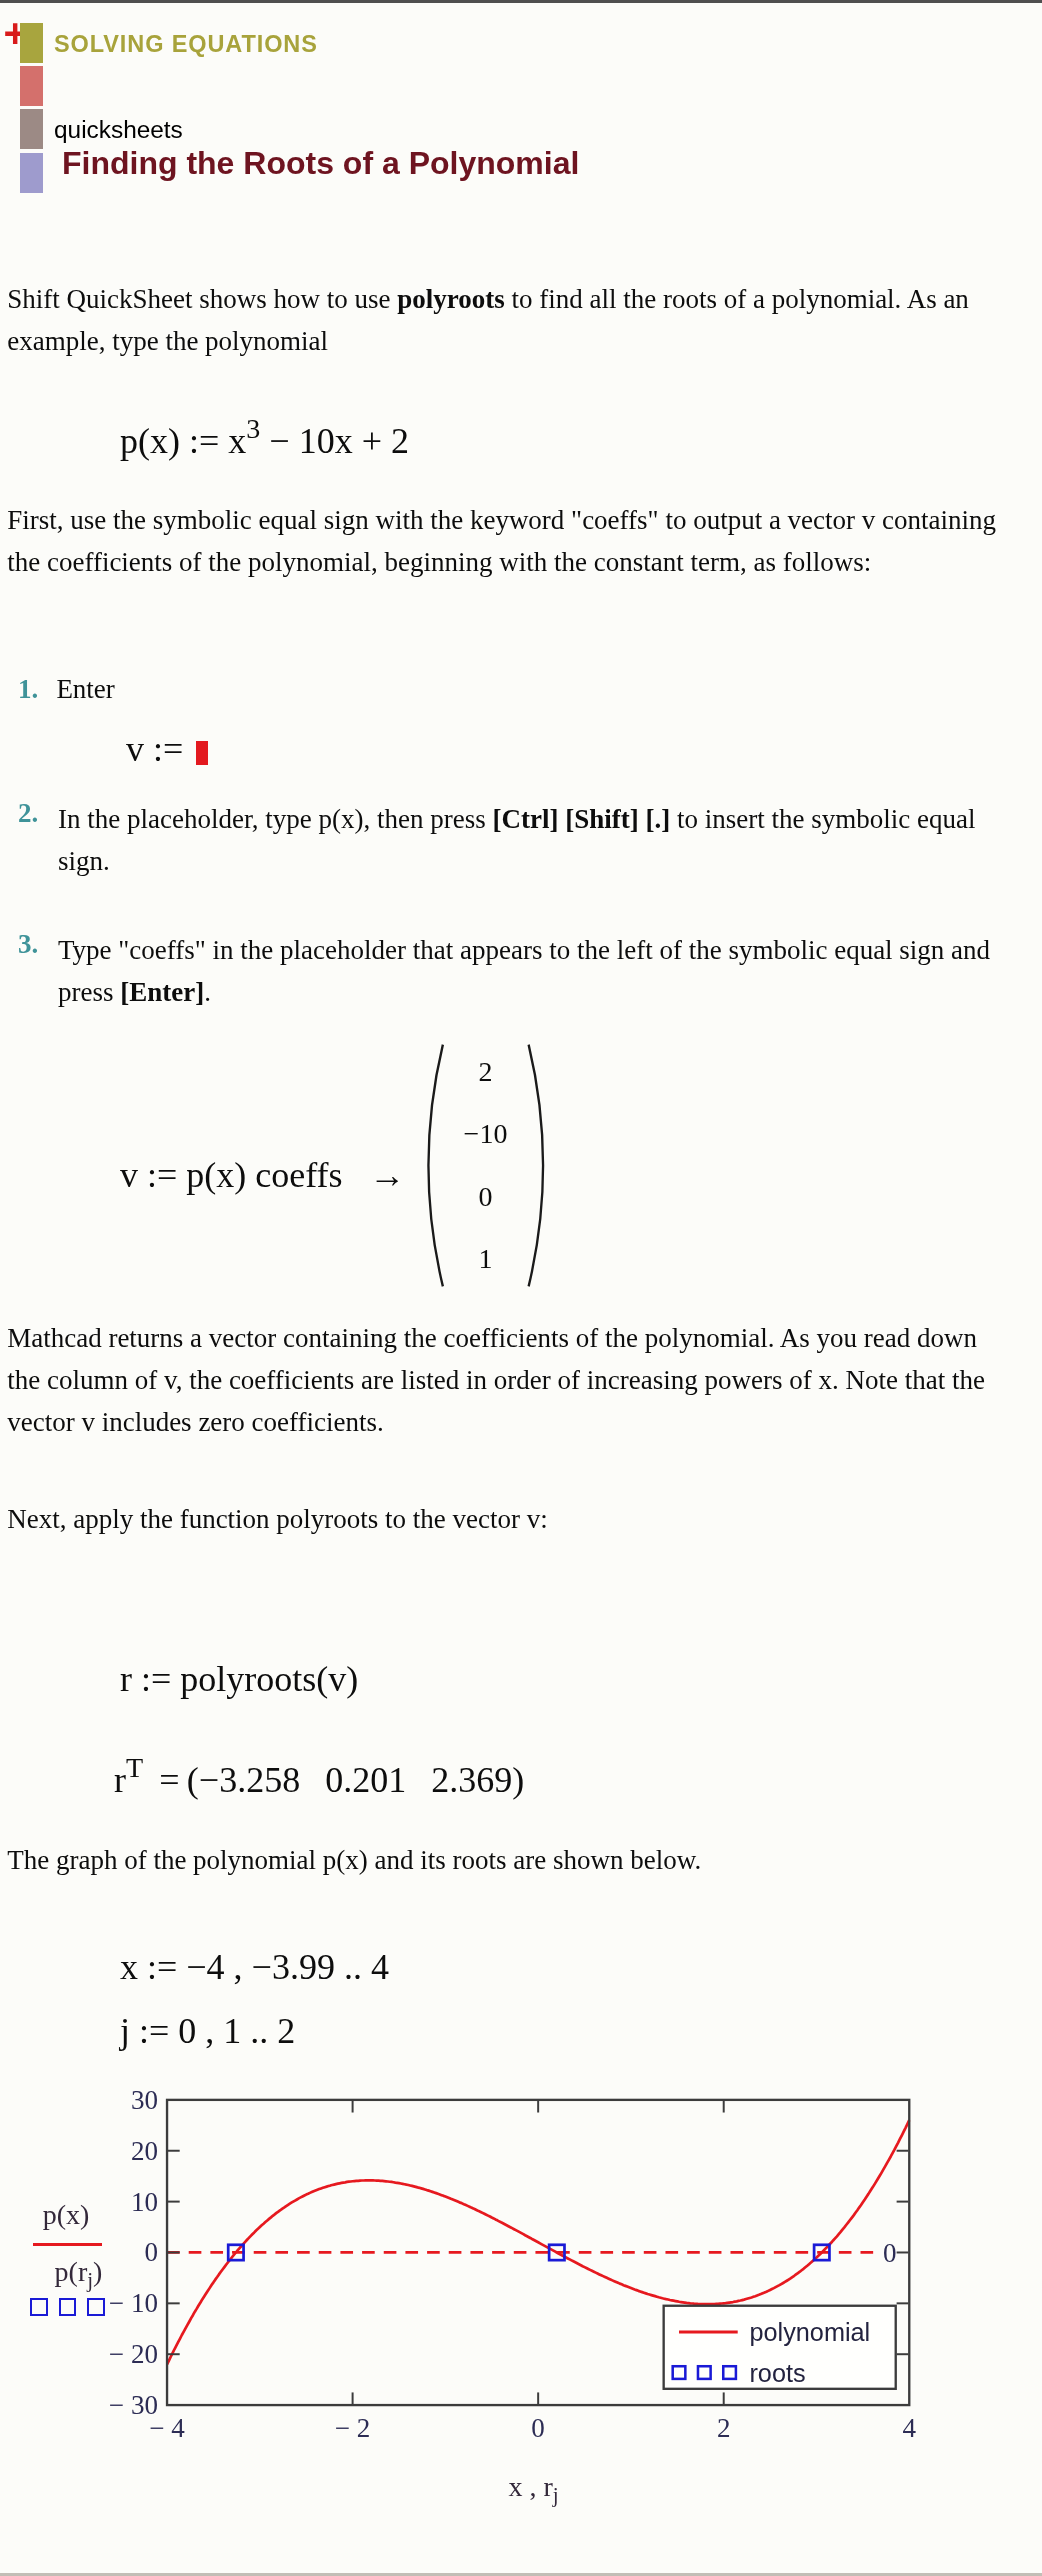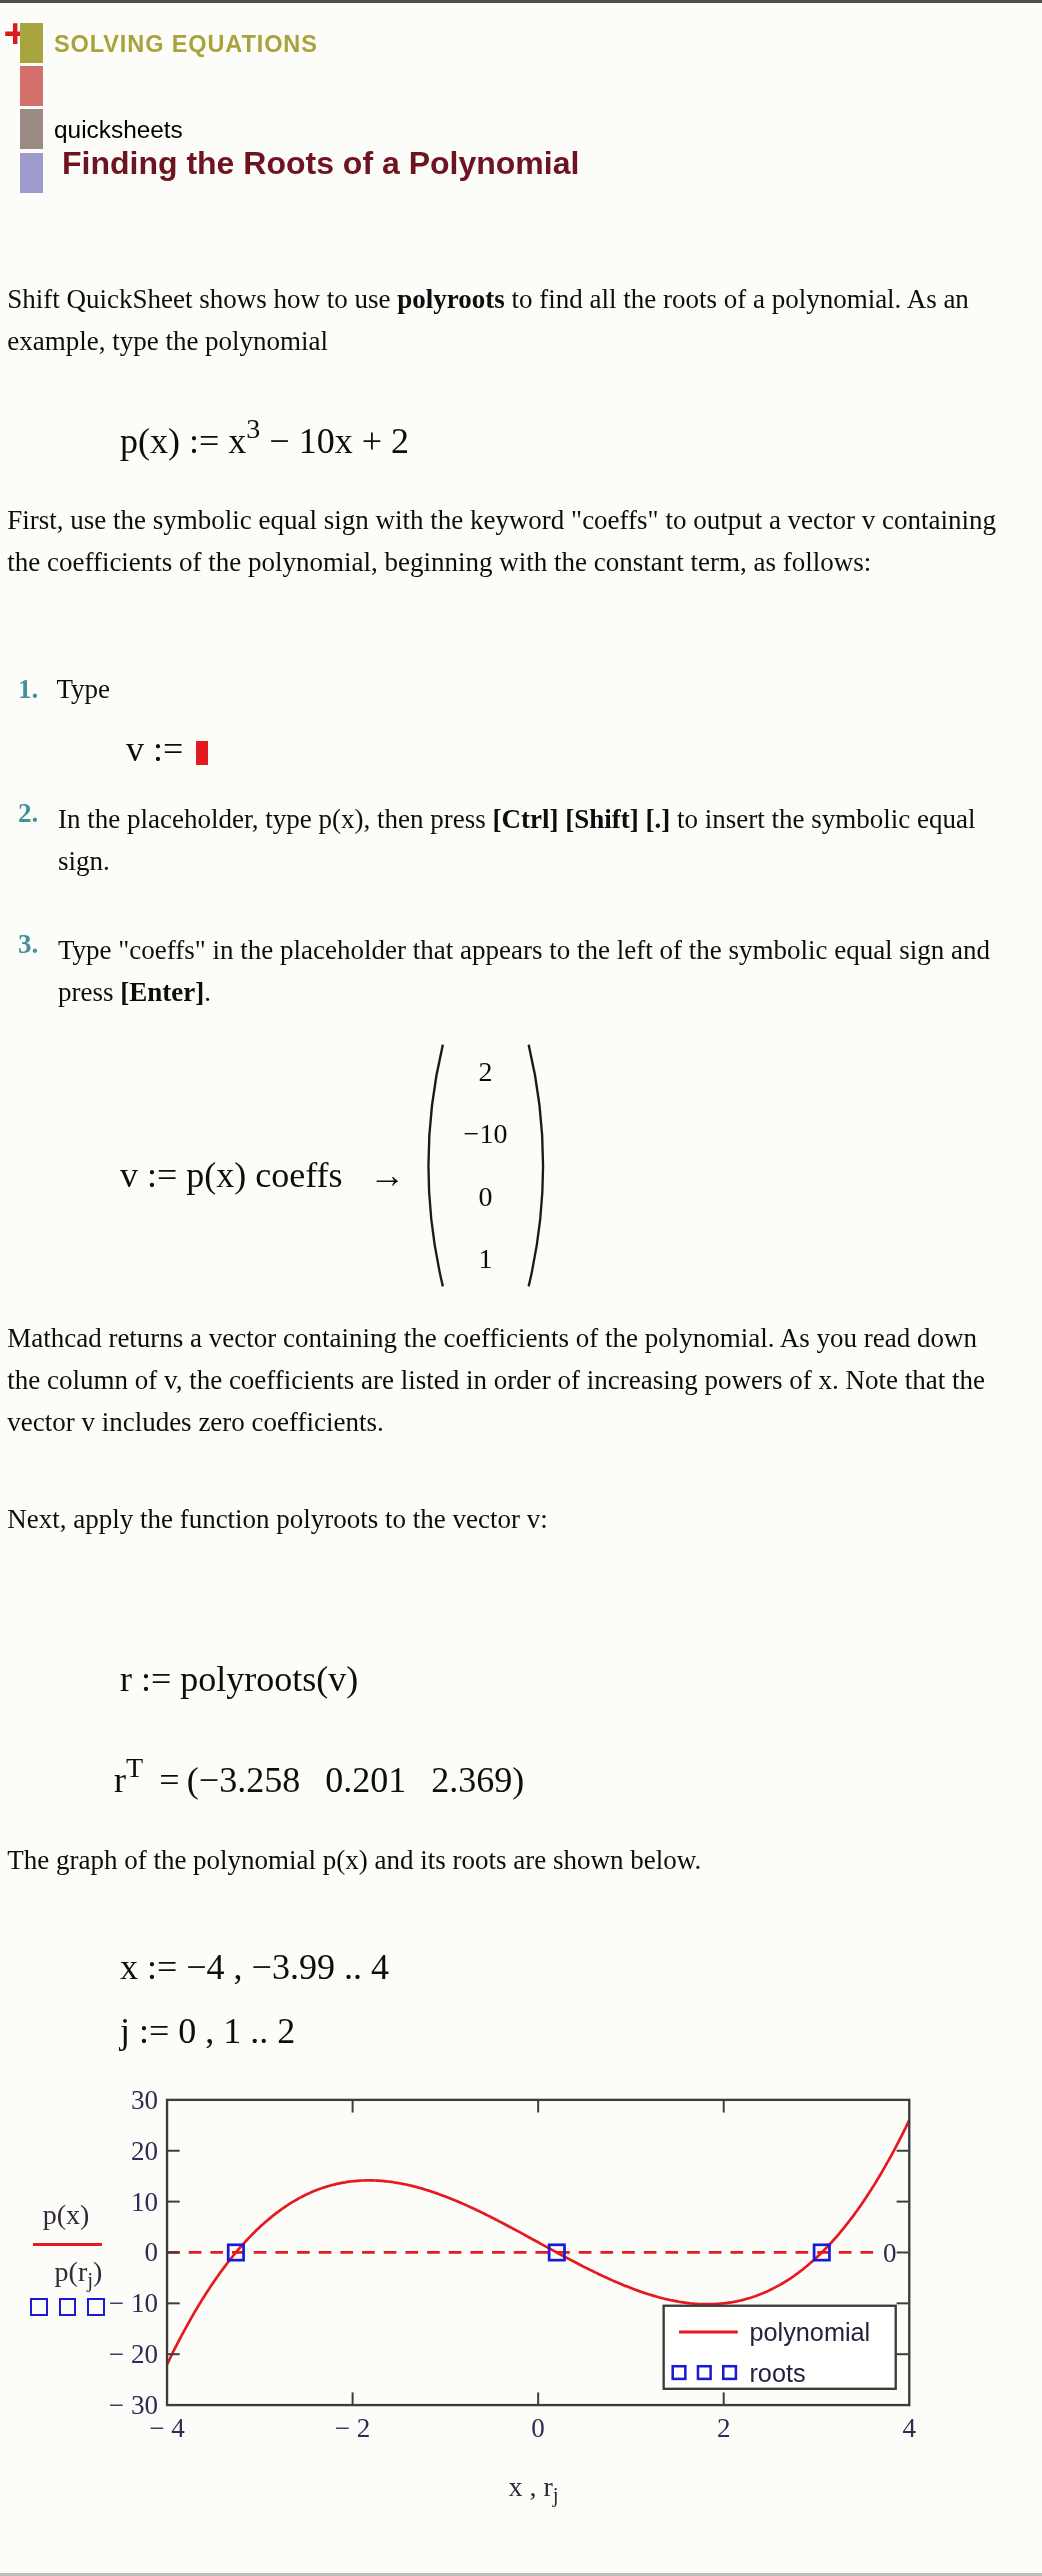--- a/index.html
+++ b/index.html
@@ -58,7 +58,7 @@
 
 <div class="abs" style="left:18px;top:668px">
   <span class="stepnum">1.</span>
-  <span class="steptext" style="margin-left:14.5px">Type</span>
+  <span class="steptext" style="margin-left:14.5px">Enter</span>
 </div>
 <div class="abs math" style="left:126px;top:714px">
   <span>v</span>

